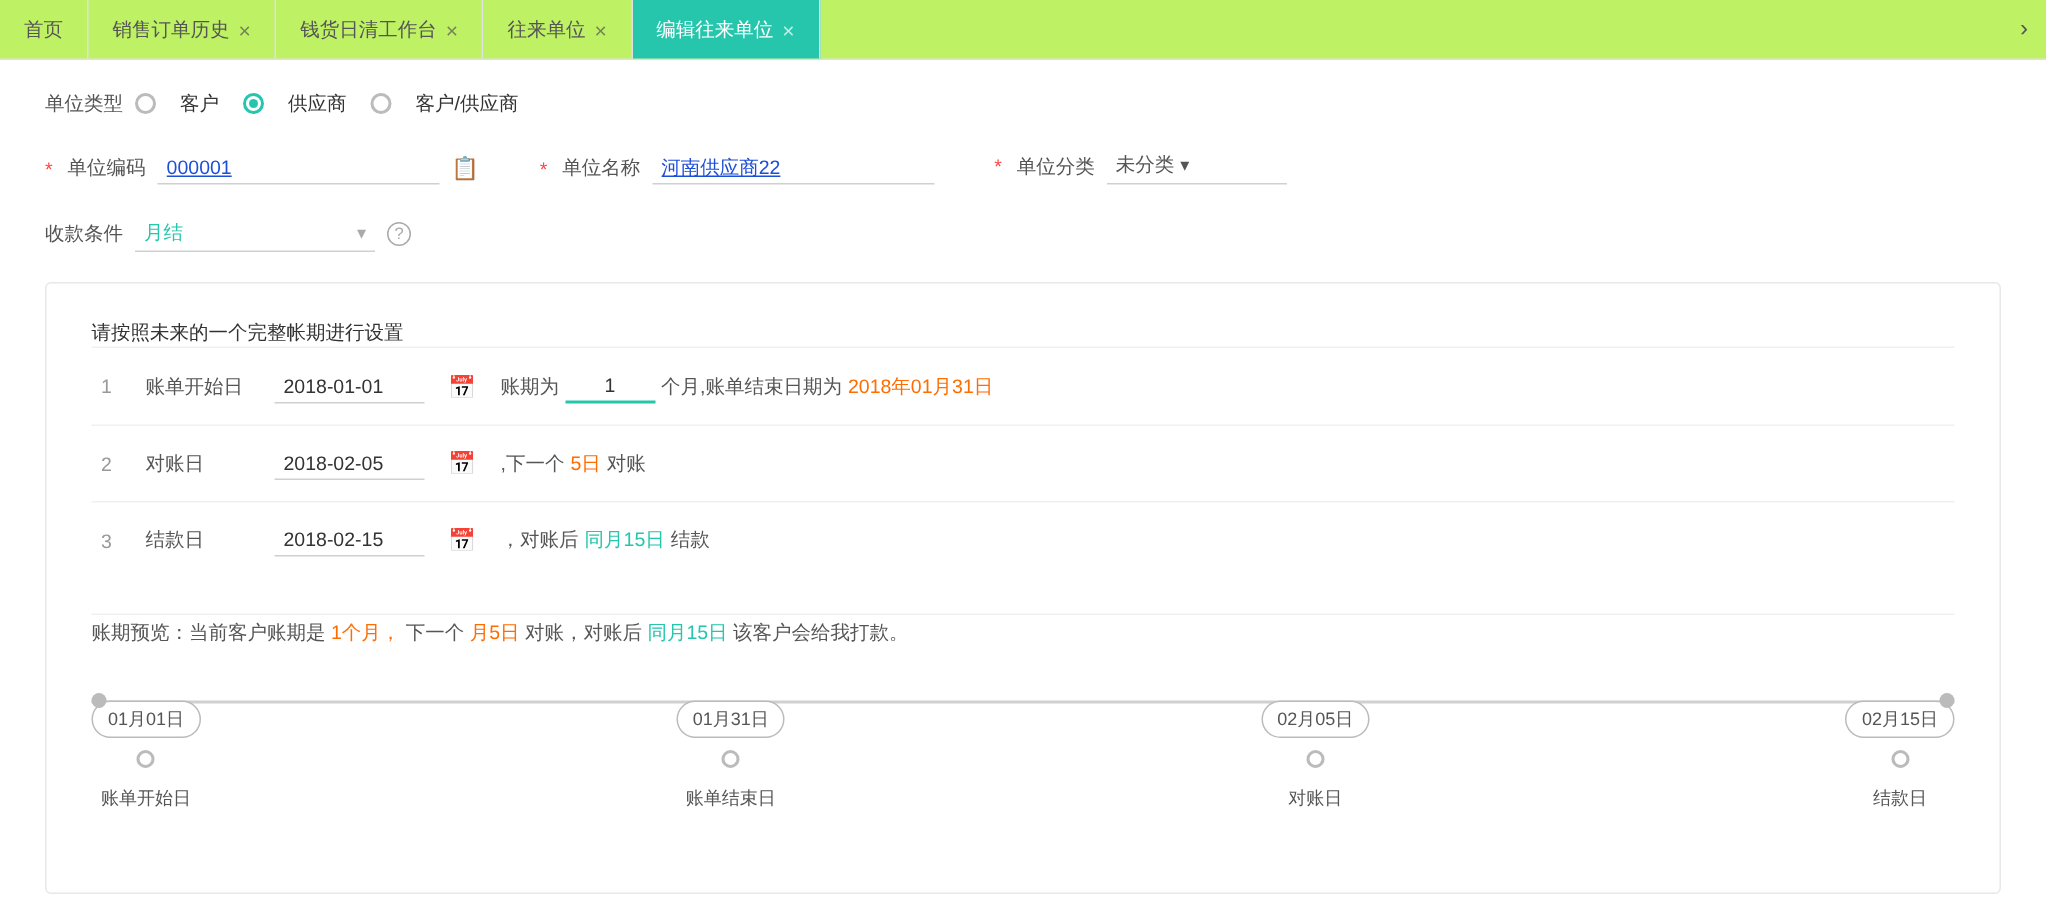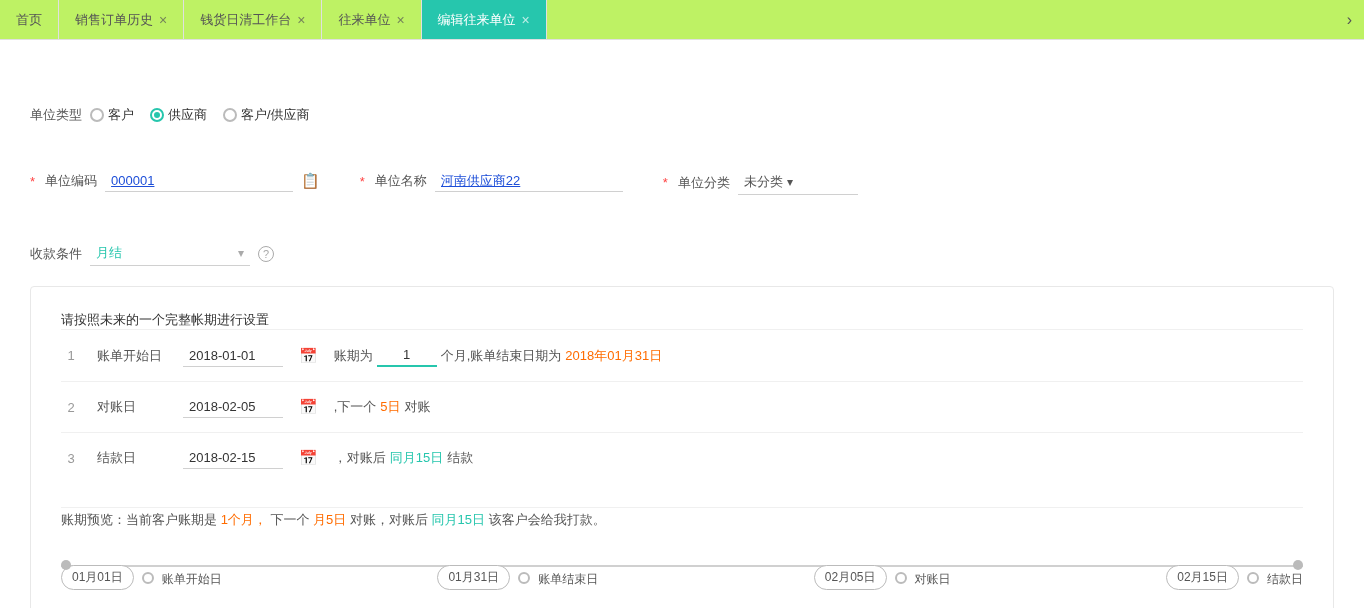--- a/index.html
+++ b/index.html
@@ -54,10 +54,9 @@
     
     .form-row {
       display: flex;
-      align-items: flex-start;
+      align-items: flex-end;
       margin-bottom: 20px;
       gap: 0;
-      margin-top: 46px;
     }
     .form-group {
       display: flex;

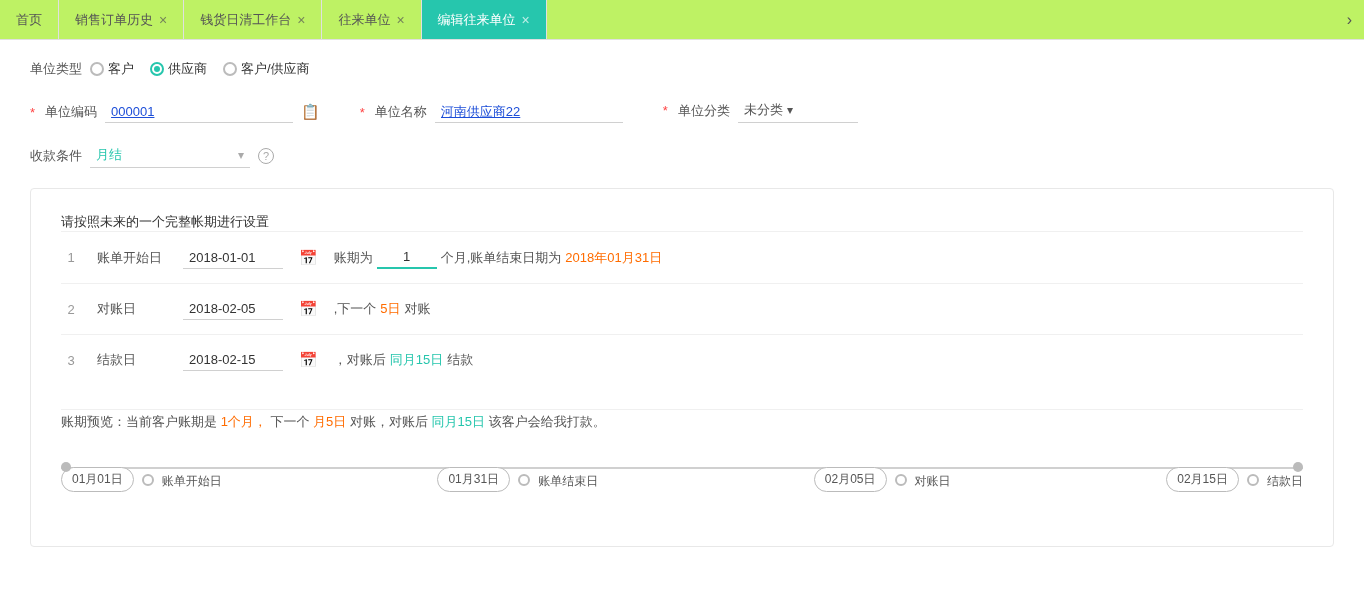--- a/index.html
+++ b/index.html
@@ -91,7 +91,7 @@
     .radio-item {
       display: flex;
       align-items: center;
-      gap: 4px;
+      gap: 16px;
       cursor: pointer;
     }
     .radio-circle {

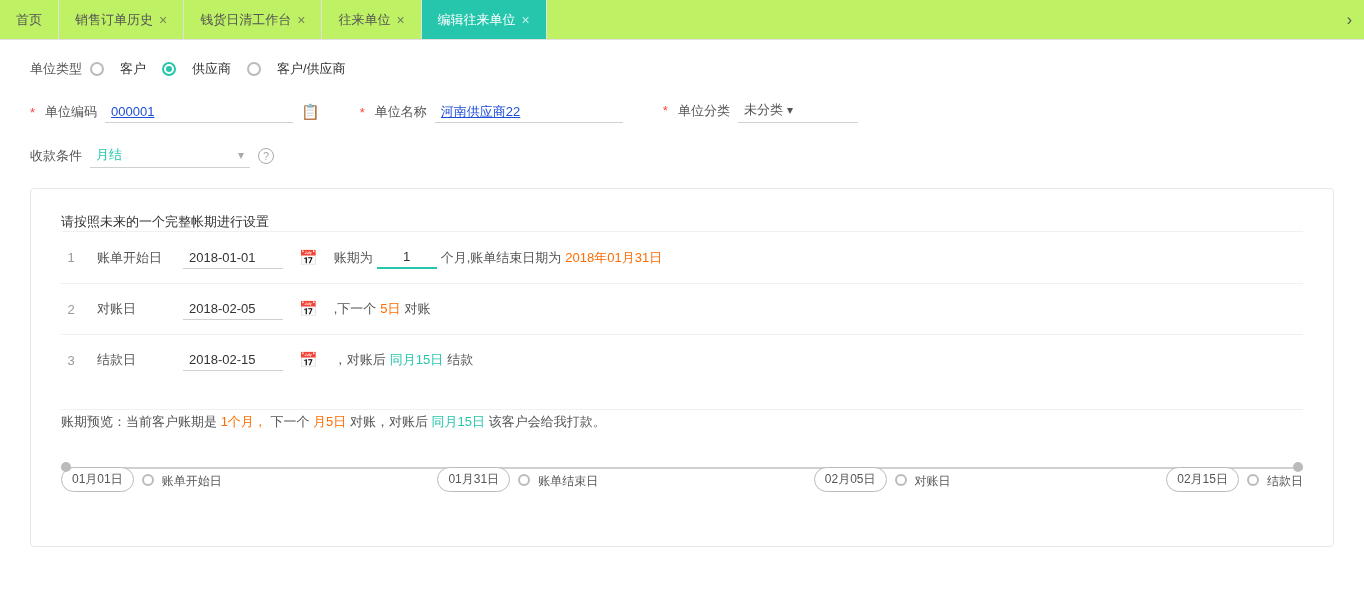--- a/index.html
+++ b/index.html
@@ -254,7 +254,7 @@
     }
     .timeline-point {
       display: flex;
-      flex-direction: row;
+      flex-direction: column;
       align-items: center;
       gap: 8px;
     }

